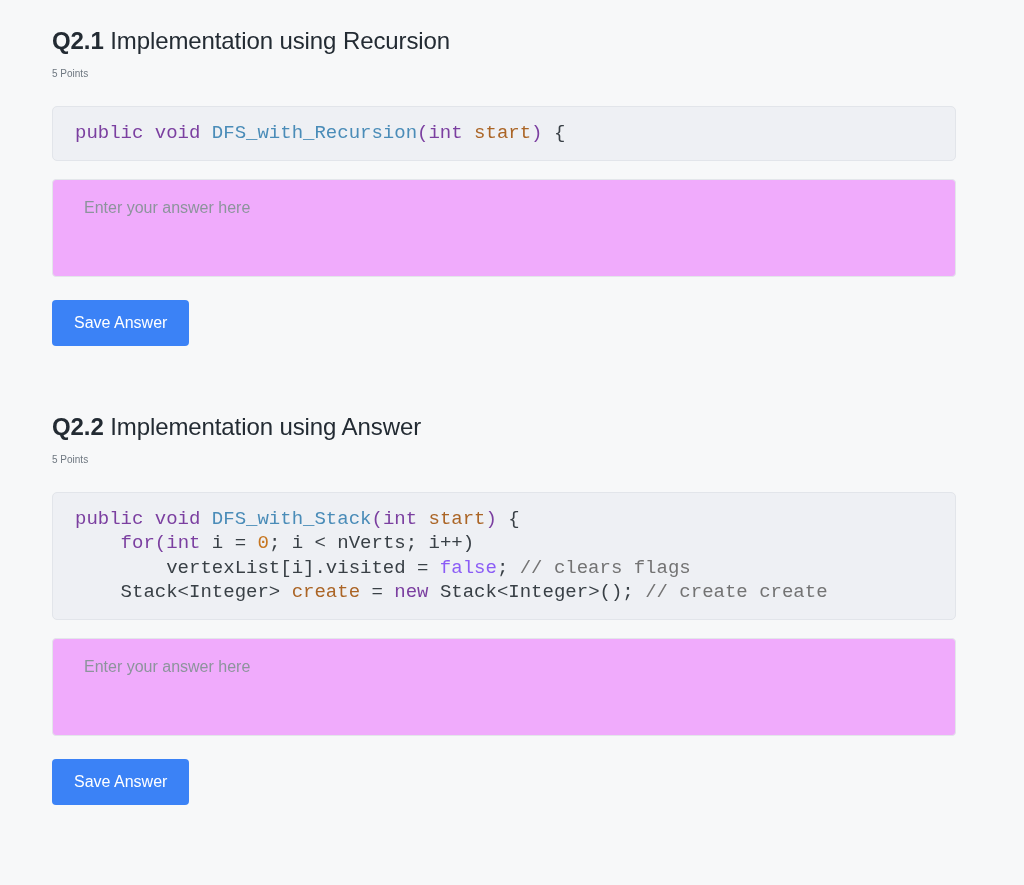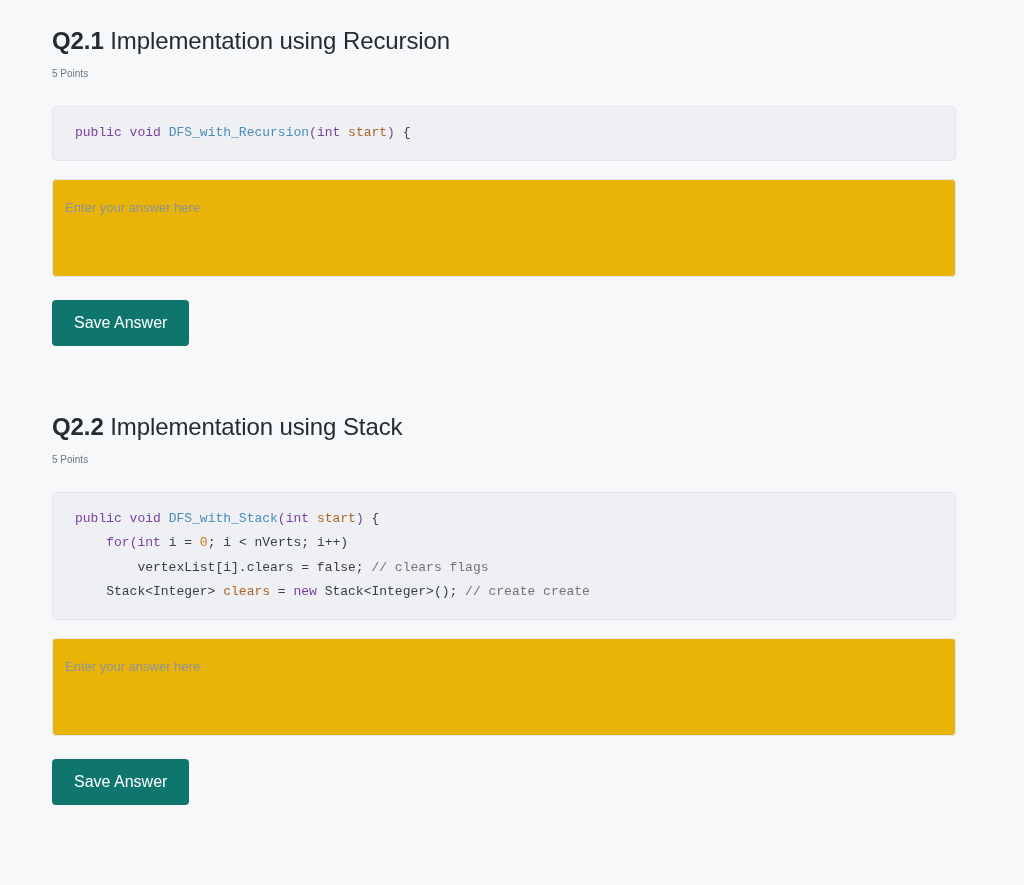--- a/index.html
+++ b/index.html
@@ -58,7 +58,7 @@
     margin: 0;
     padding: 0;
     font-family: "Liberation Mono", "DejaVu Sans Mono", monospace;
-    font-size: 13px;
+    font-size: 19px;
     line-height: 24.5px;
     color: #394046;
     white-space: pre;

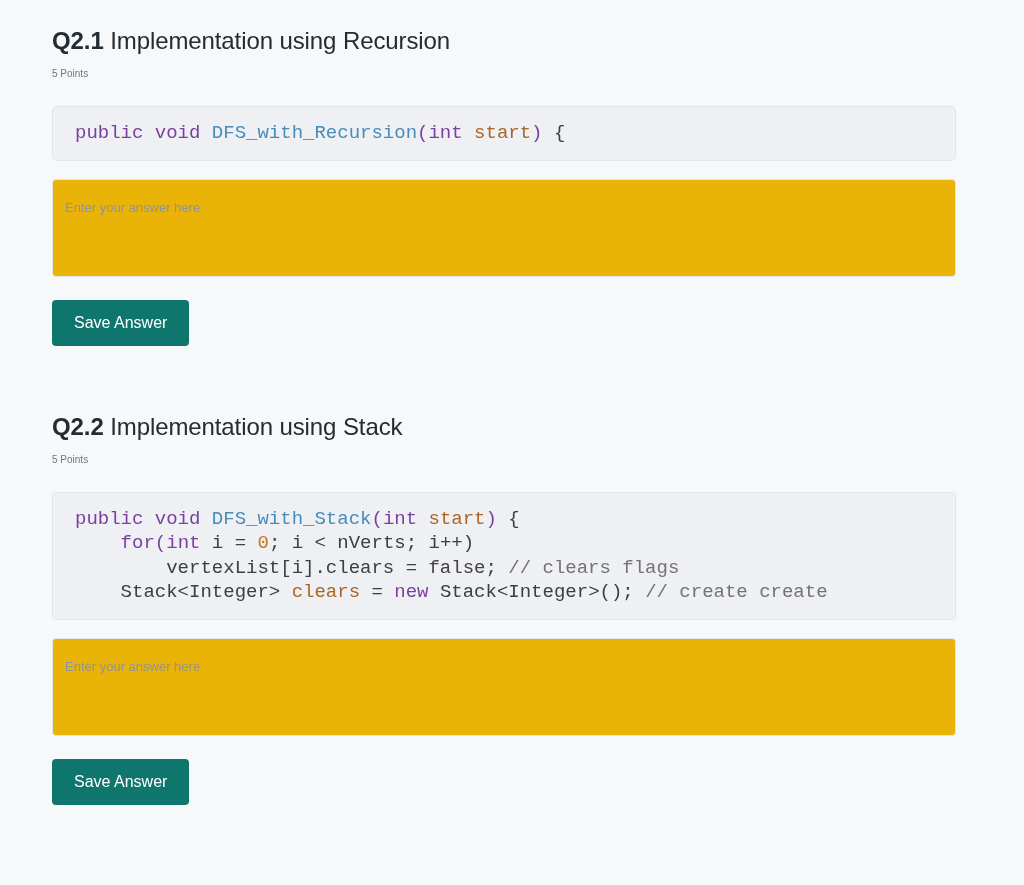--- a/index.html
+++ b/index.html
@@ -75,12 +75,12 @@
     width: 904px;
     height: 98px;
     box-sizing: border-box;
-    background: #eab308;
+    background: #f0abfc;
     border: 1px solid #e3e6ea;
     border-radius: 4px;
-    padding: 17px 12px;
+    padding: 17px 31px;
     font-family: "Liberation Sans", sans-serif;
-    font-size: 13px;
+    font-size: 16px;
     line-height: 22px;
     color: #2b3137;
     resize: none;

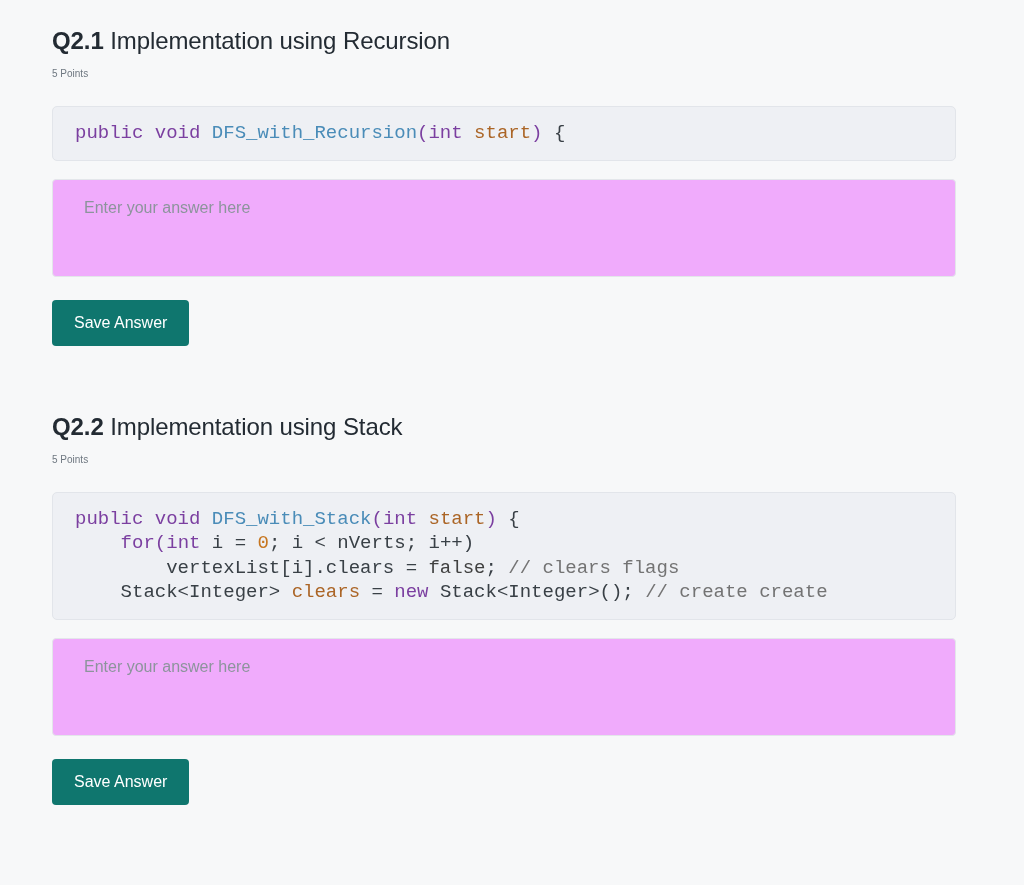--- a/index.html
+++ b/index.html
@@ -94,7 +94,7 @@
   .save-button {
     margin-top: 23px;
     display: inline-block;
-    background: #0f766e;
+    background: #3b82f6;
     color: #ffffff;
     border: none;
     border-radius: 4px;

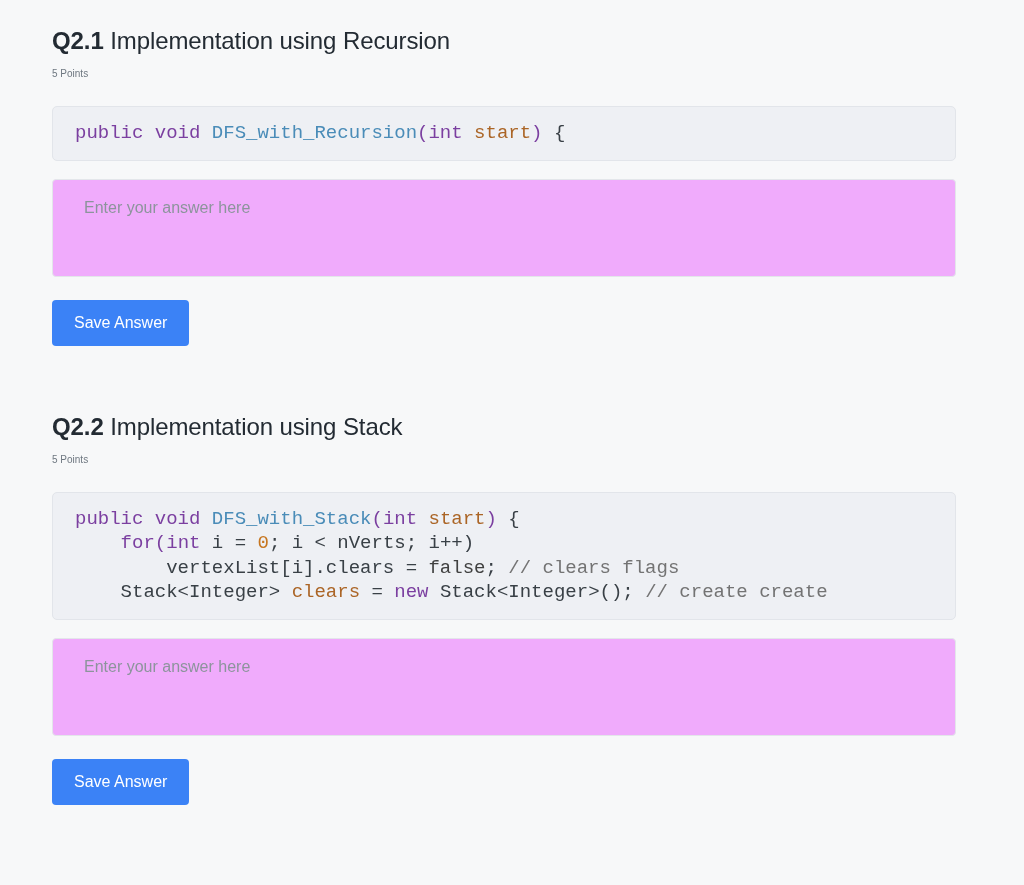--- a/index.html
+++ b/index.html
@@ -121,7 +121,7 @@
         </div><textarea class="answer-box" placeholder="Enter your answer here" style=""></textarea><button class="save-button">Save Answer</button></div>
       <div class="gap"></div>
       <div class="question-block"><div class="q-header">
-          <h2 class="q-title"><span class="q-number">Q2.2</span> <span>Implementation using Stack</span></h2>
+          <h2 class="q-title"><span class="q-number">Q2.2</span> <span>Implementation using Answer</span></h2>
           <div class="q-points">5 Points</div>
         </div><div class="code-block">
           <pre><span class="tok-kw">public void </span><span class="tok-fn">DFS_with_Stack</span><span class="tok-kw">(</span><span class="tok-kw">int</span><span class="tok-plain"> </span><span class="tok-var">start</span><span class="tok-kw">)</span><span class="tok-plain"> {</span>

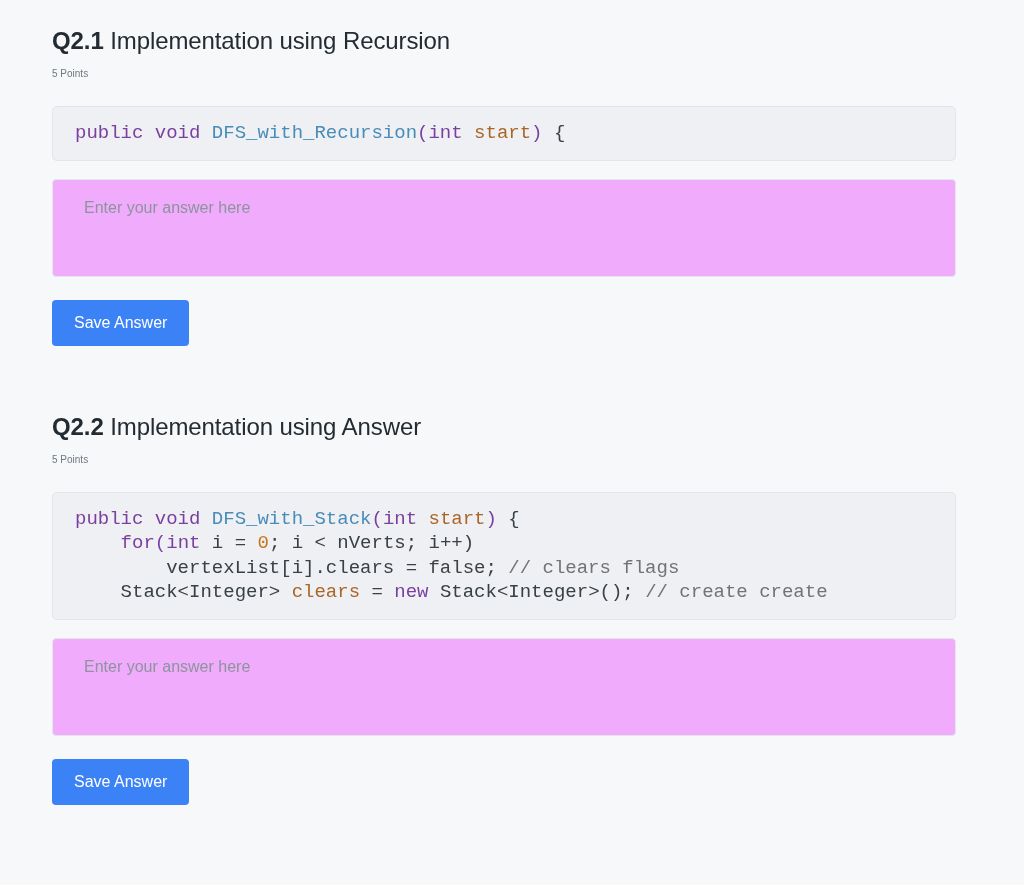--- a/index.html
+++ b/index.html
@@ -126,7 +126,7 @@
         </div><div class="code-block">
           <pre><span class="tok-kw">public void </span><span class="tok-fn">DFS_with_Stack</span><span class="tok-kw">(</span><span class="tok-kw">int</span><span class="tok-plain"> </span><span class="tok-var">start</span><span class="tok-kw">)</span><span class="tok-plain"> {</span>
 <span class="tok-plain">    </span><span class="tok-kw">for</span><span class="tok-kw">(</span><span class="tok-kw">int</span><span class="tok-plain"> i = </span><span class="tok-num">0</span><span class="tok-plain">; i &lt; nVerts; i++)</span>
-<span class="tok-plain">        vertexList[i].clears = </span><span class="tok-lit">false</span><span class="tok-plain">; </span><span class="tok-cmt">// clears flags</span>
+<span class="tok-plain">        vertexList[i].visited = </span><span class="tok-lit">false</span><span class="tok-plain">; </span><span class="tok-cmt">// clears flags</span>
 <span class="tok-plain">    Stack&lt;Integer&gt; </span><span class="tok-var">clears</span><span class="tok-plain"> = </span><span class="tok-kw">new</span><span class="tok-plain"> Stack&lt;Integer&gt;(); </span><span class="tok-cmt">// create create</span></pre>
         </div><textarea class="answer-box" placeholder="Enter your answer here" style=""></textarea><button class="save-button">Save Answer</button></div>
     </div>

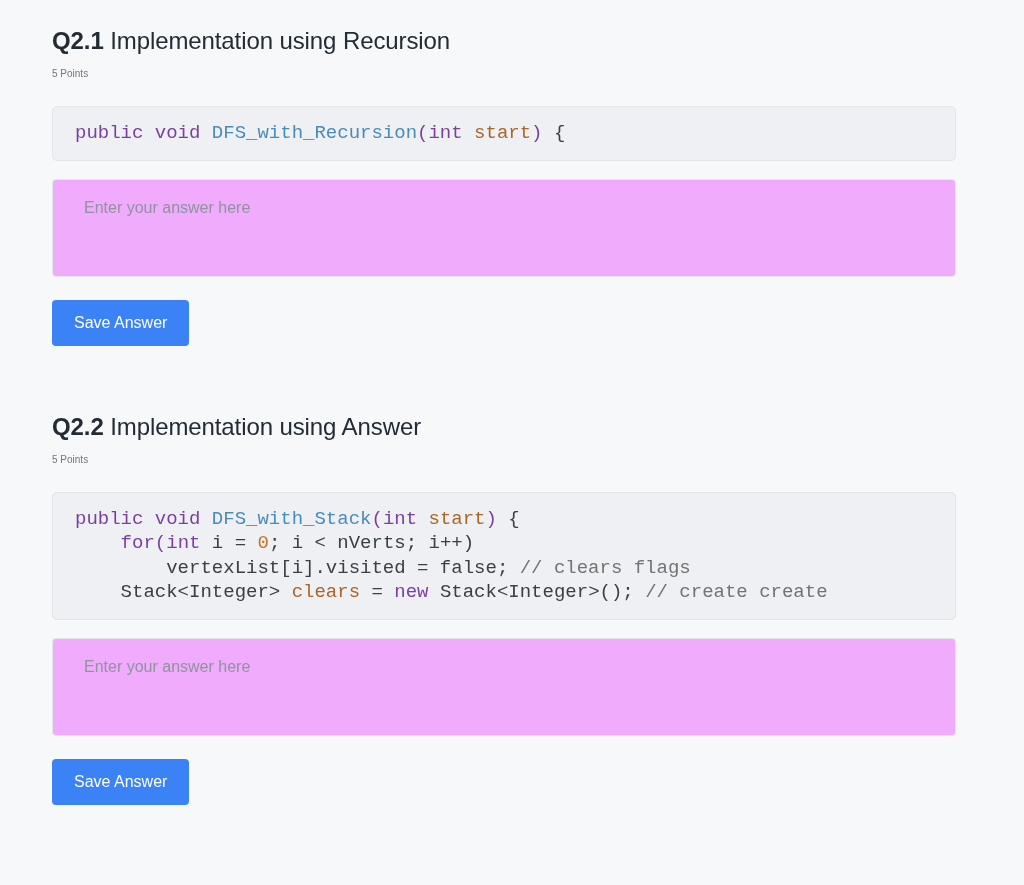--- a/index.html
+++ b/index.html
@@ -67,7 +67,7 @@
   .tok-fn { color: #4a8cb8; }
   .tok-var { color: #ab6526; }
   .tok-num { color: #c7761f; }
-  .tok-lit { color: #404040; }
+  .tok-lit { color: #8b5cf6; }
   .tok-cmt { color: #737373; }
   .tok-plain { color: #394046; }
   .answer-box {

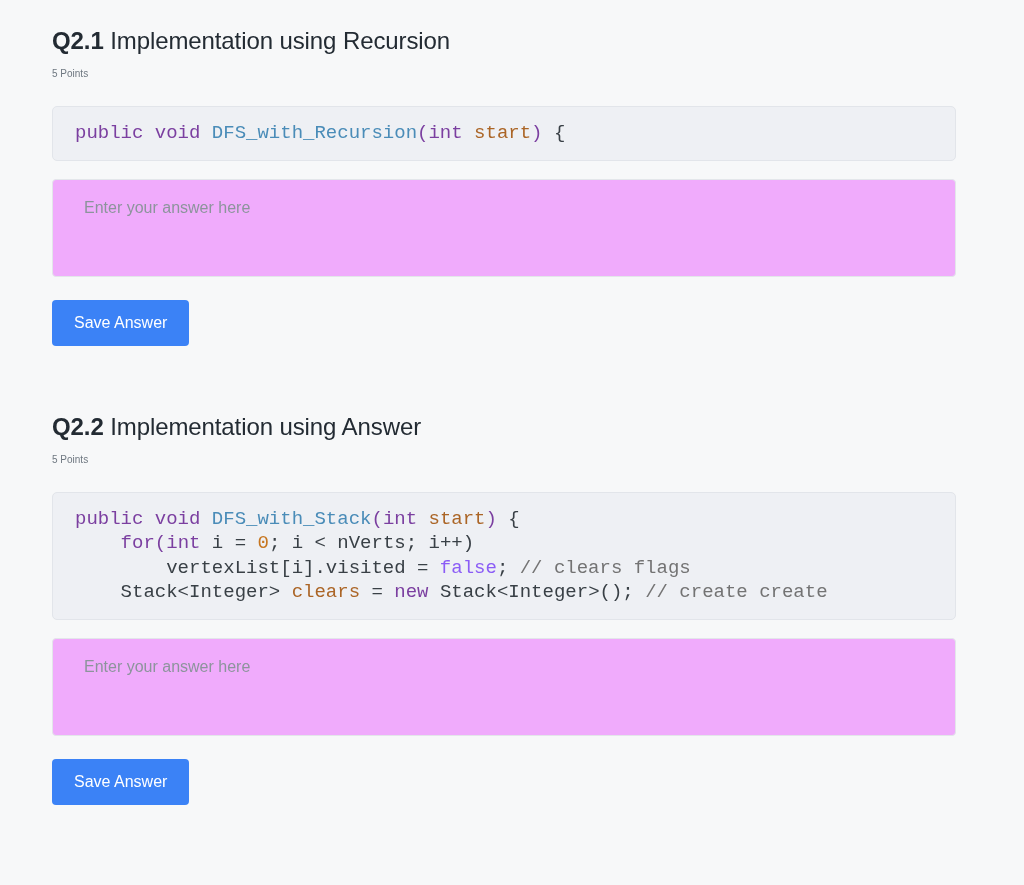--- a/index.html
+++ b/index.html
@@ -127,7 +127,7 @@
           <pre><span class="tok-kw">public void </span><span class="tok-fn">DFS_with_Stack</span><span class="tok-kw">(</span><span class="tok-kw">int</span><span class="tok-plain"> </span><span class="tok-var">start</span><span class="tok-kw">)</span><span class="tok-plain"> {</span>
 <span class="tok-plain">    </span><span class="tok-kw">for</span><span class="tok-kw">(</span><span class="tok-kw">int</span><span class="tok-plain"> i = </span><span class="tok-num">0</span><span class="tok-plain">; i &lt; nVerts; i++)</span>
 <span class="tok-plain">        vertexList[i].visited = </span><span class="tok-lit">false</span><span class="tok-plain">; </span><span class="tok-cmt">// clears flags</span>
-<span class="tok-plain">    Stack&lt;Integer&gt; </span><span class="tok-var">clears</span><span class="tok-plain"> = </span><span class="tok-kw">new</span><span class="tok-plain"> Stack&lt;Integer&gt;(); </span><span class="tok-cmt">// create create</span></pre>
+<span class="tok-plain">    Stack&lt;Integer&gt; </span><span class="tok-var">create</span><span class="tok-plain"> = </span><span class="tok-kw">new</span><span class="tok-plain"> Stack&lt;Integer&gt;(); </span><span class="tok-cmt">// create create</span></pre>
         </div><textarea class="answer-box" placeholder="Enter your answer here" style=""></textarea><button class="save-button">Save Answer</button></div>
     </div>
 </div>

